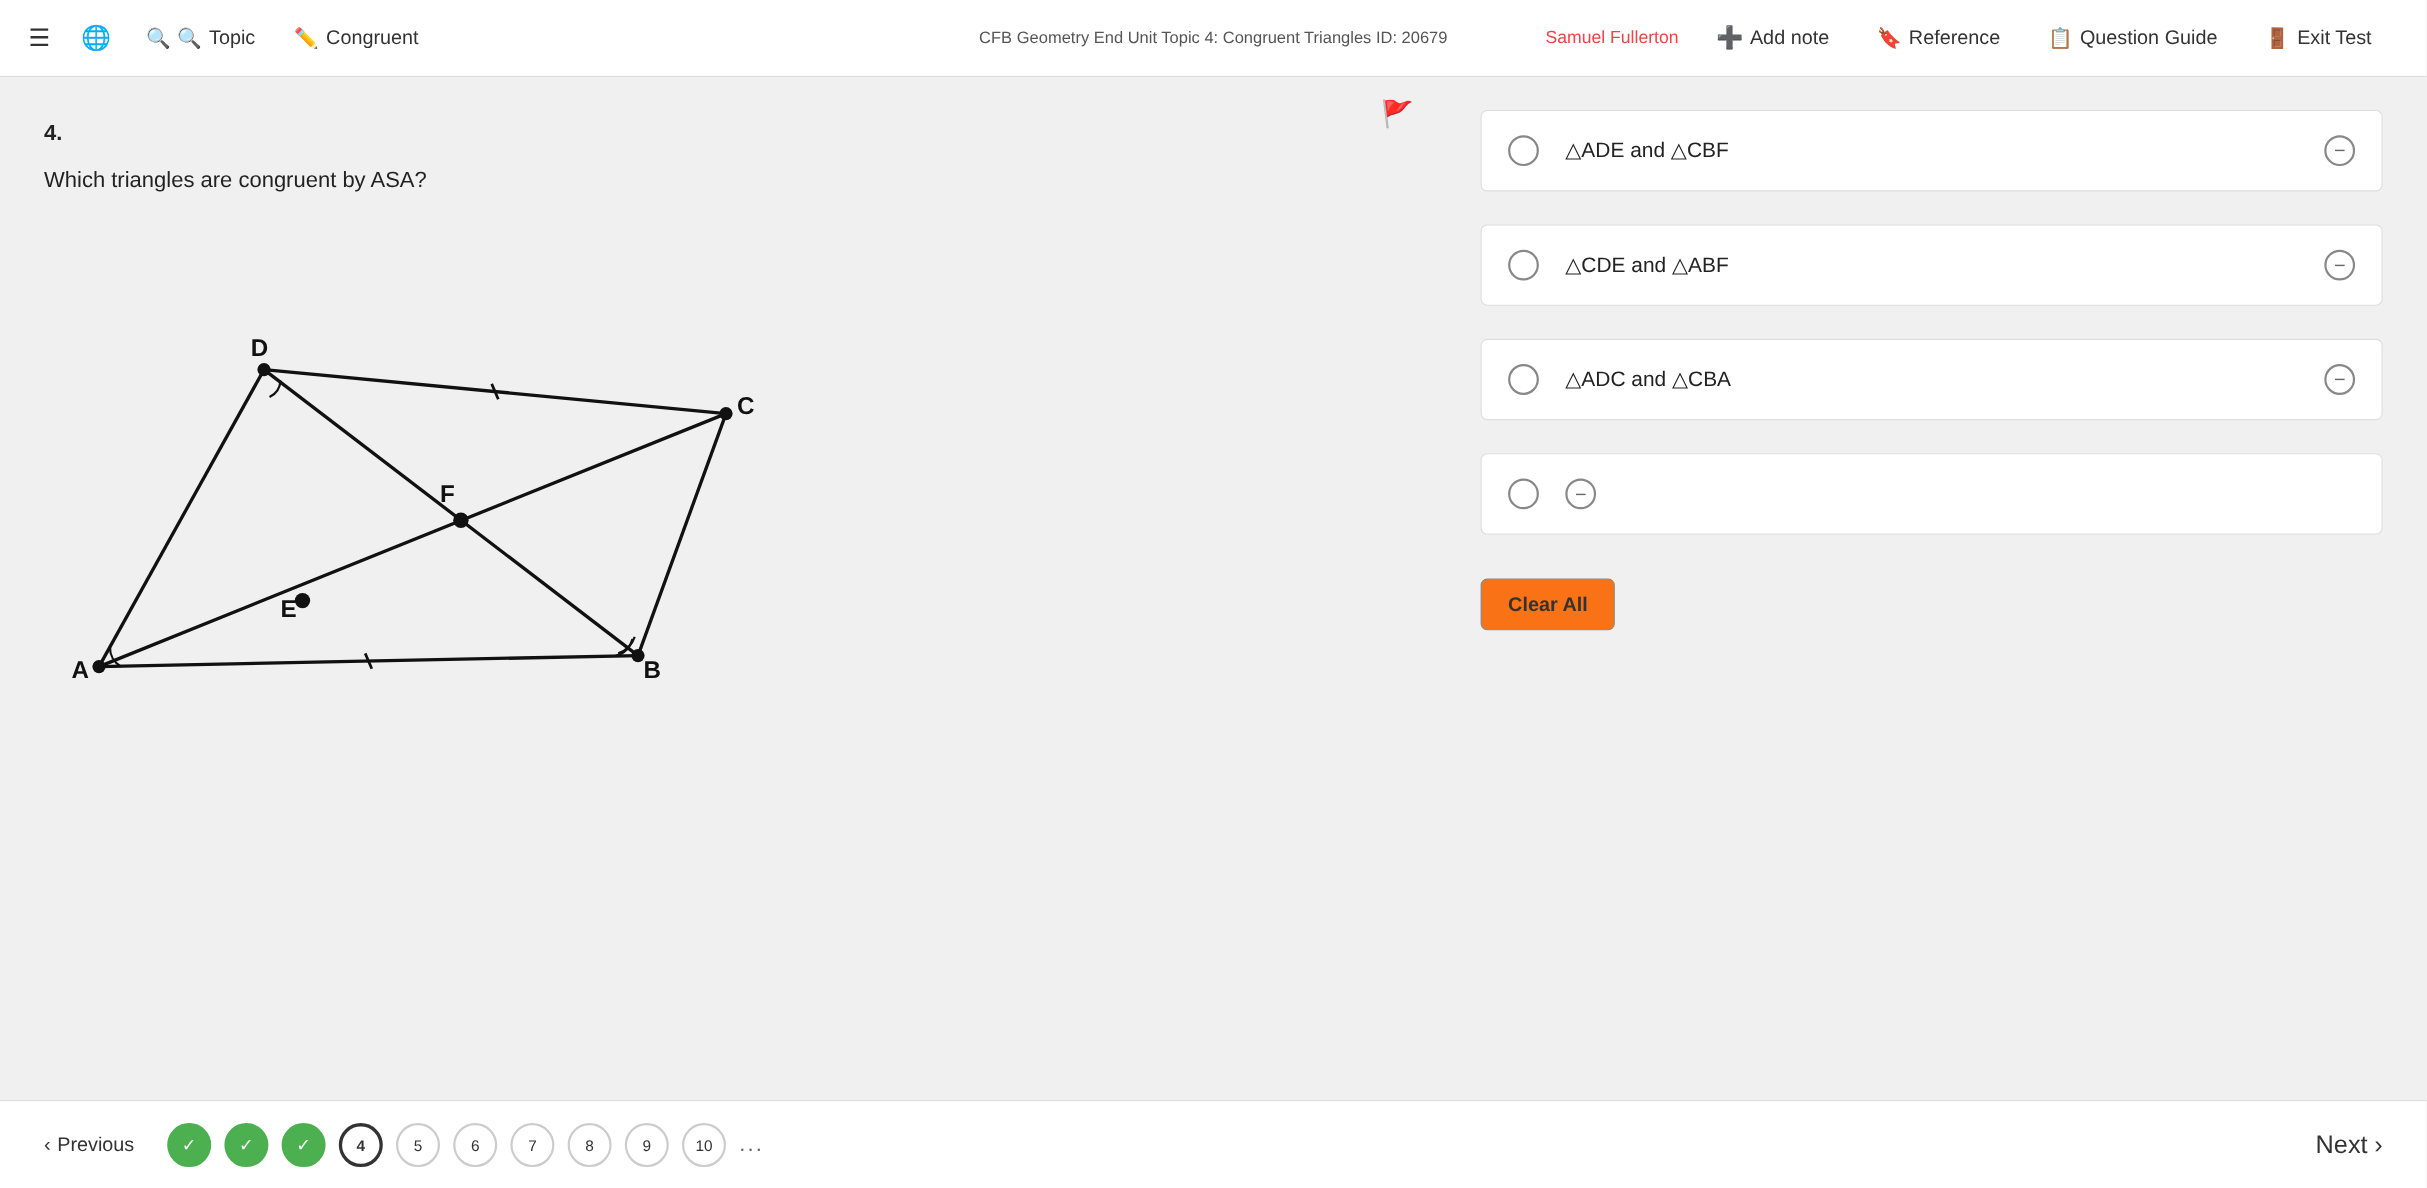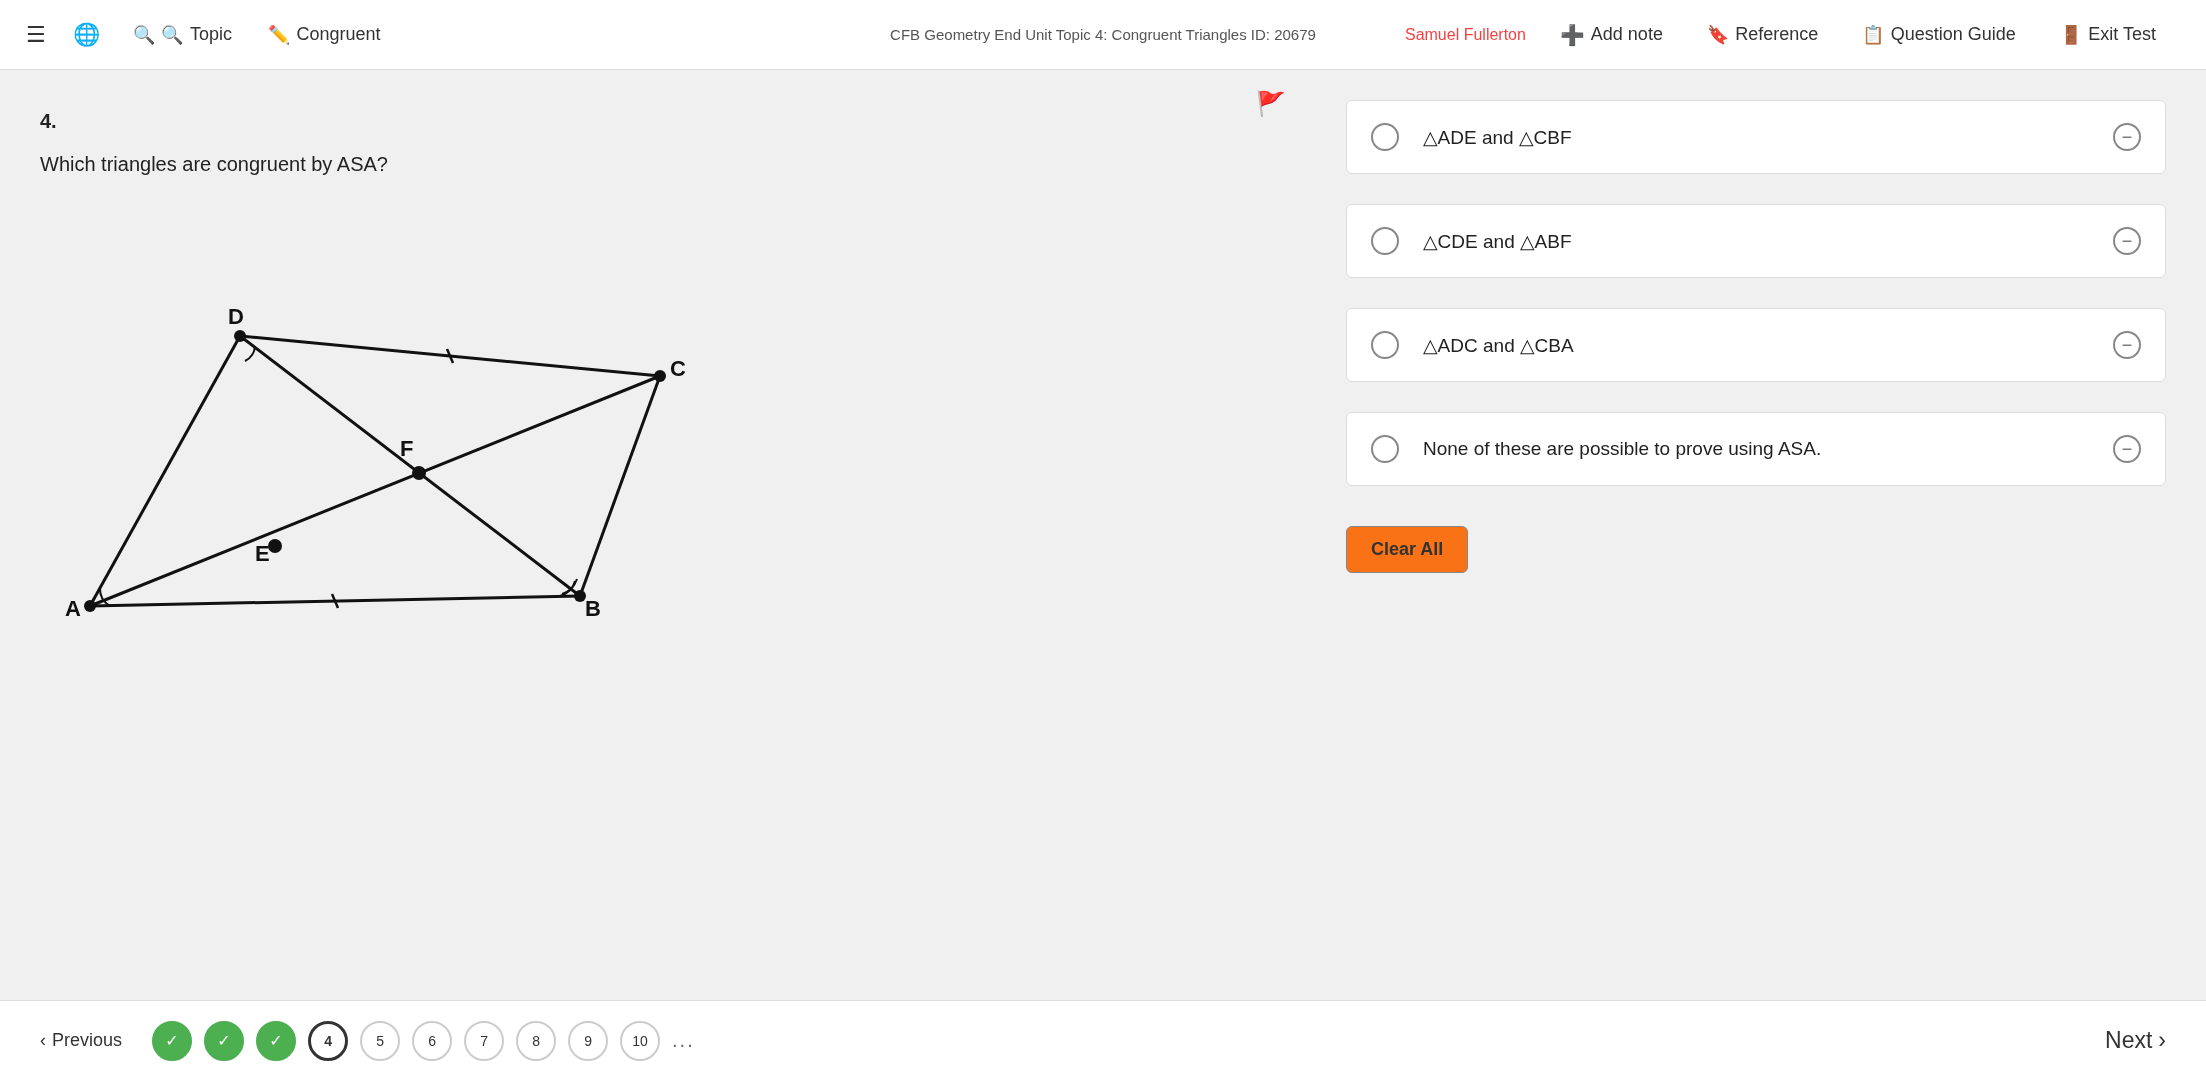--- a/index.html
+++ b/index.html
@@ -405,7 +405,6 @@
 
     <div class="answer-option">
       <div class="radio-circle"></div>
-      <span class="answer-text">None of these are possible to prove using ASA.</span>
       <button class="minus-btn">−</button>
     </div>
 

